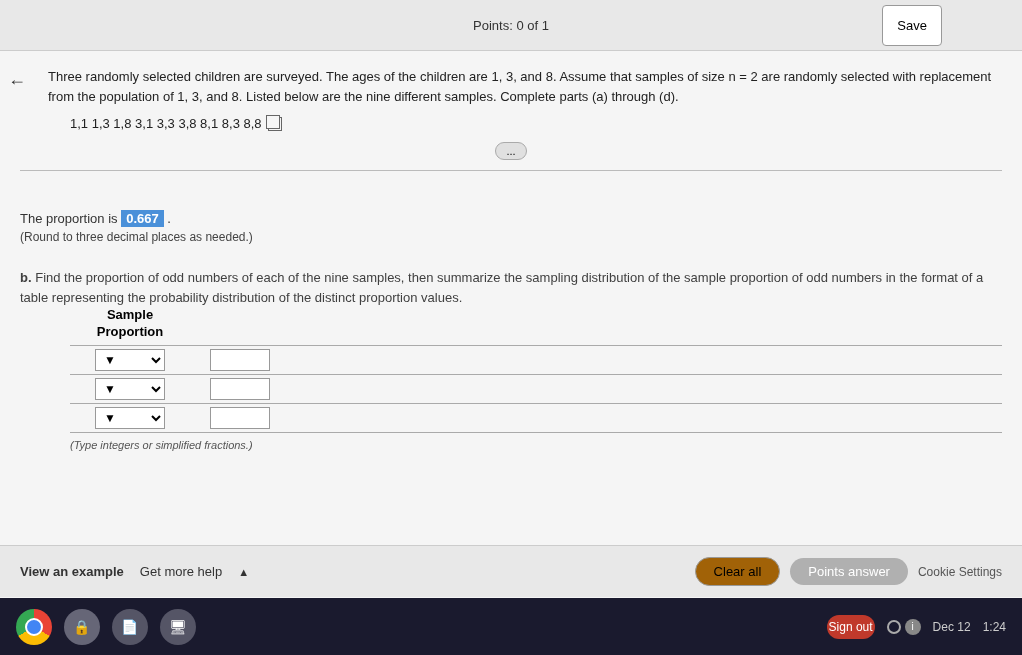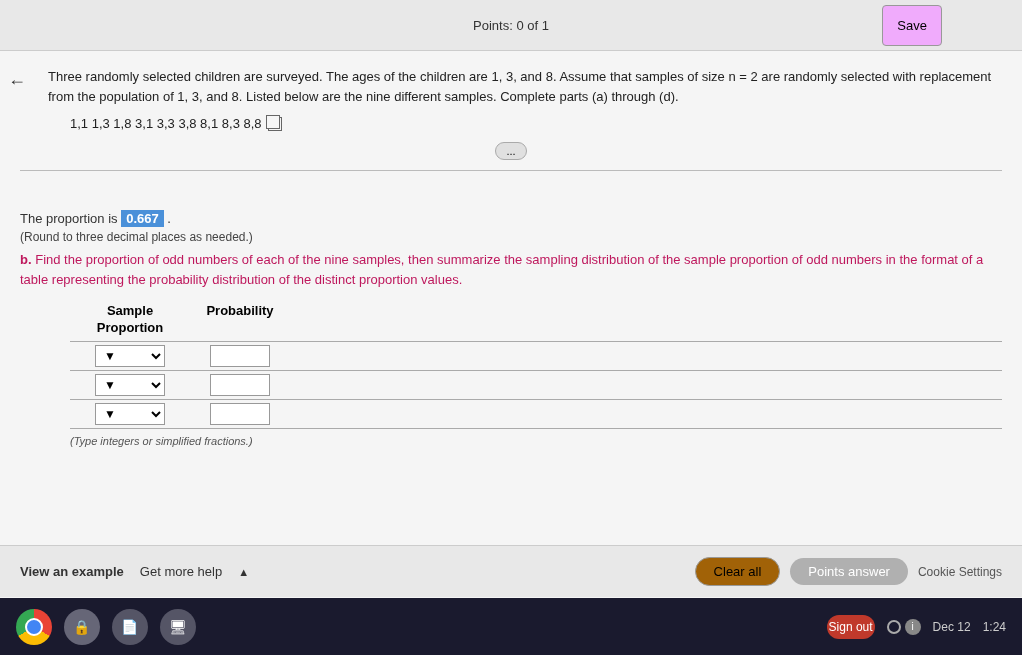--- a/index.html
+++ b/index.html
@@ -29,7 +29,7 @@
     .save-btn {
       position: absolute;
       right: 80px;
-      background: #f0abfc;
+      background: #ffffff;
       border: 1px solid #999;
       border-radius: 4px;
       padding: 12px 14px;

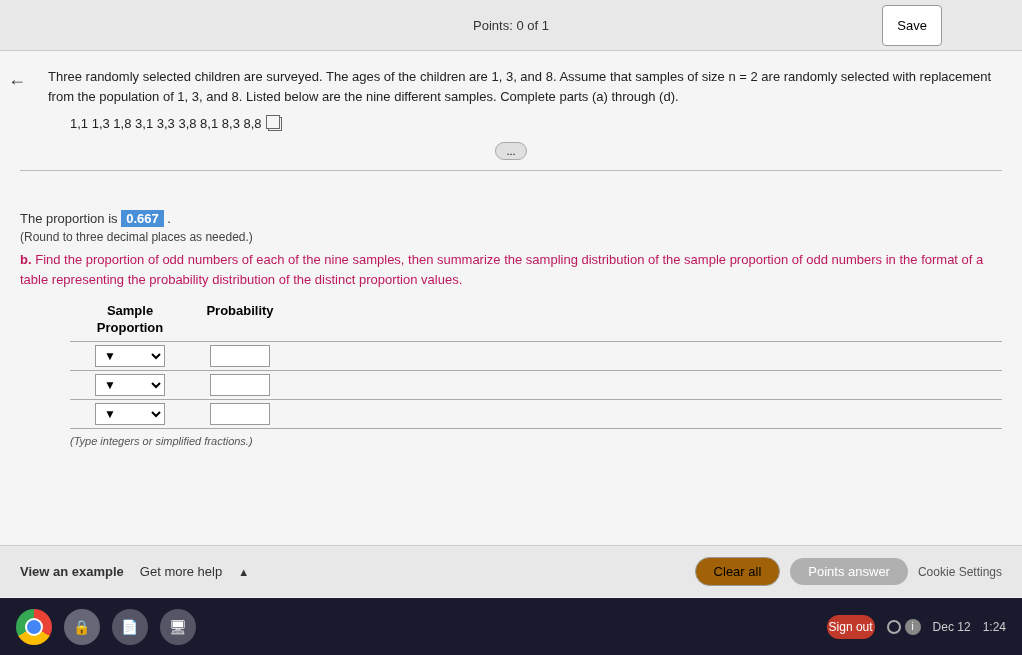--- a/index.html
+++ b/index.html
@@ -134,7 +134,7 @@
     .round-note {
       font-size: 12px;
       color: #444;
-      margin-bottom: 6px;
+      margin-bottom: 24px;
     }
 
     .part-b-text {

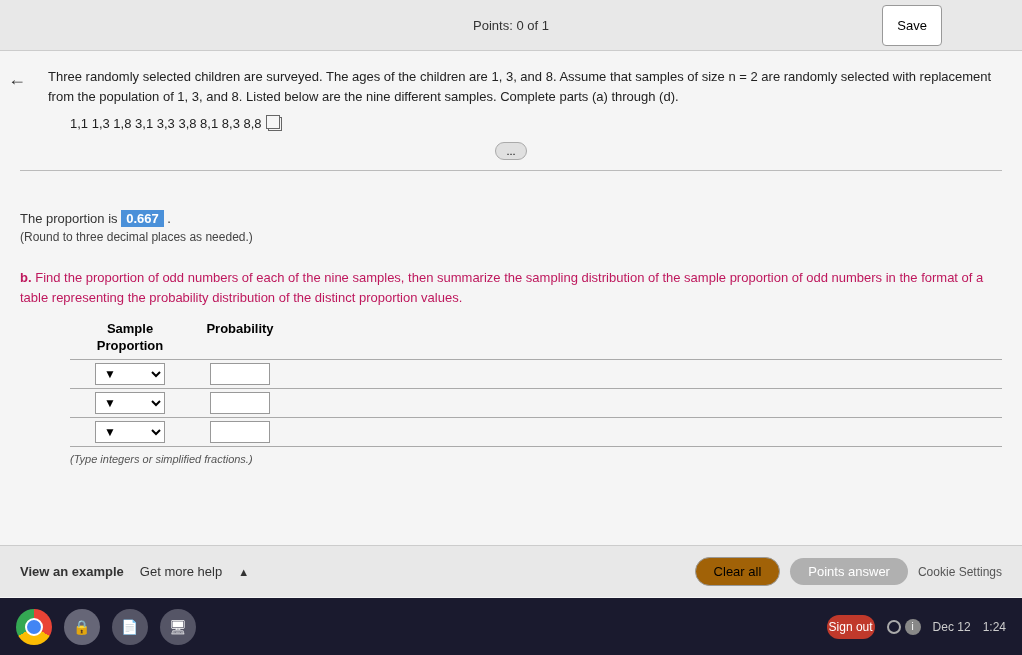--- a/index.html
+++ b/index.html
@@ -139,9 +139,8 @@
 
     .part-b-text {
       font-size: 13px;
-      color: #be185d;
+      color: #404040;
       line-height: 1.5;
-      margin-bottom: 14px;
     }
 
     .part-b-text strong {

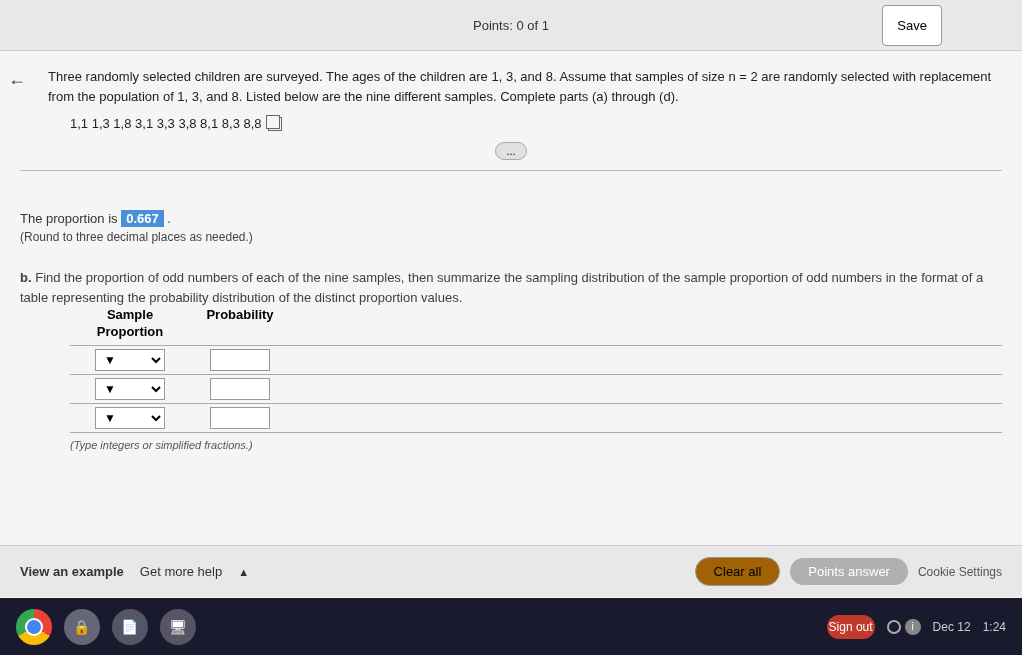--- a/index.html
+++ b/index.html
@@ -423,7 +423,6 @@
         <span>Sample</span><br>
         <span>Proportion</span>
       </div>
-      <div class="col-probability">Probability</div>
     </div>
 
     <div class="table-row-item">

